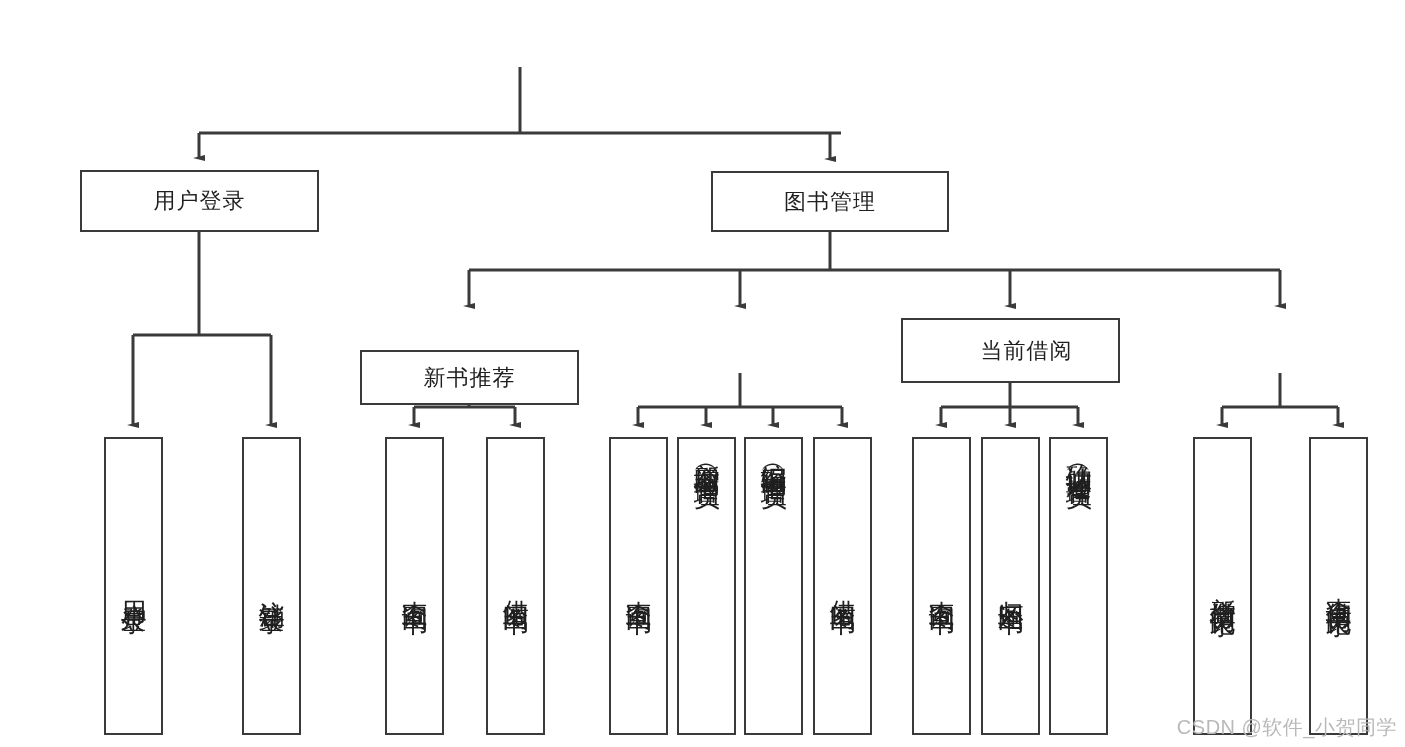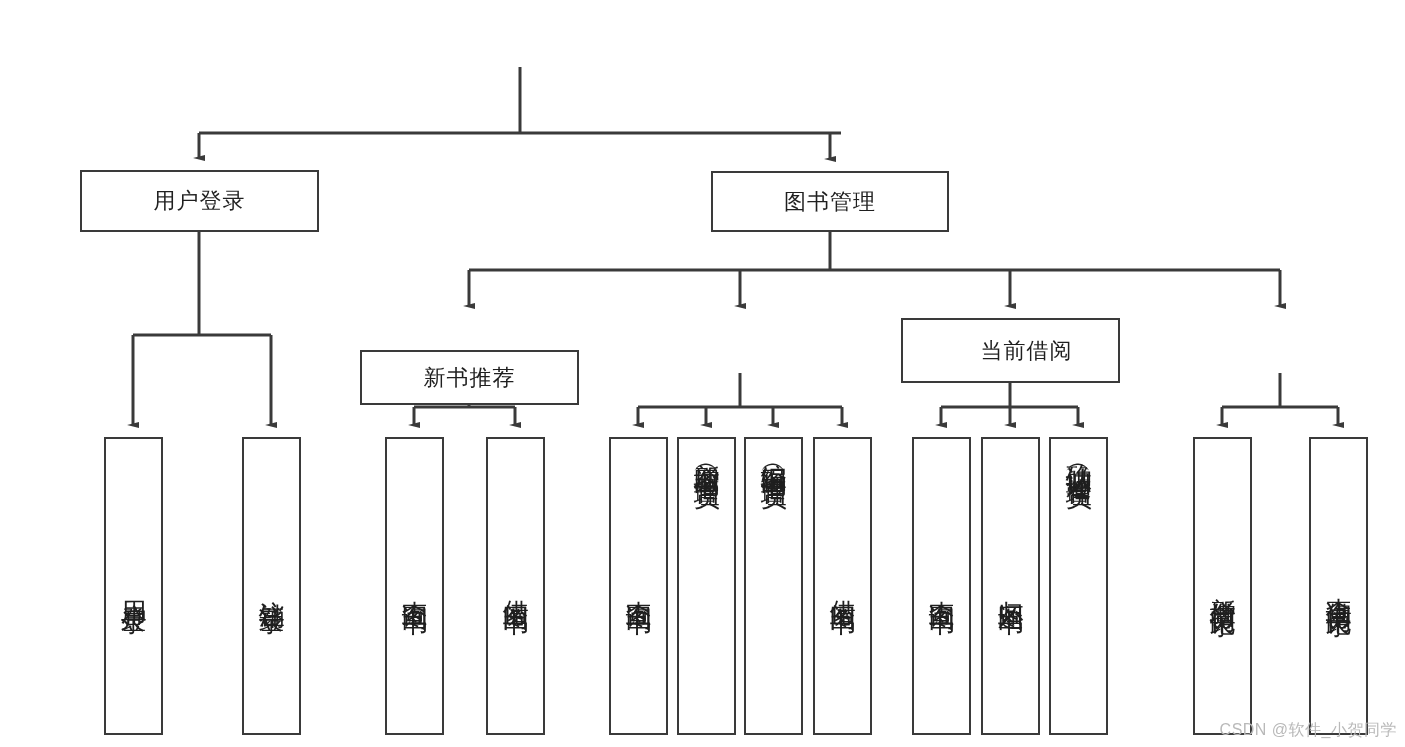--- a/index.html
+++ b/index.html
@@ -51,7 +51,7 @@
     position:absolute;
     right:8px;
     bottom:6px;
-    font-size:16px;
+    font-size:20px;
     color:#b9b9b9;
     letter-spacing:0.5px;
     white-space:nowrap;

